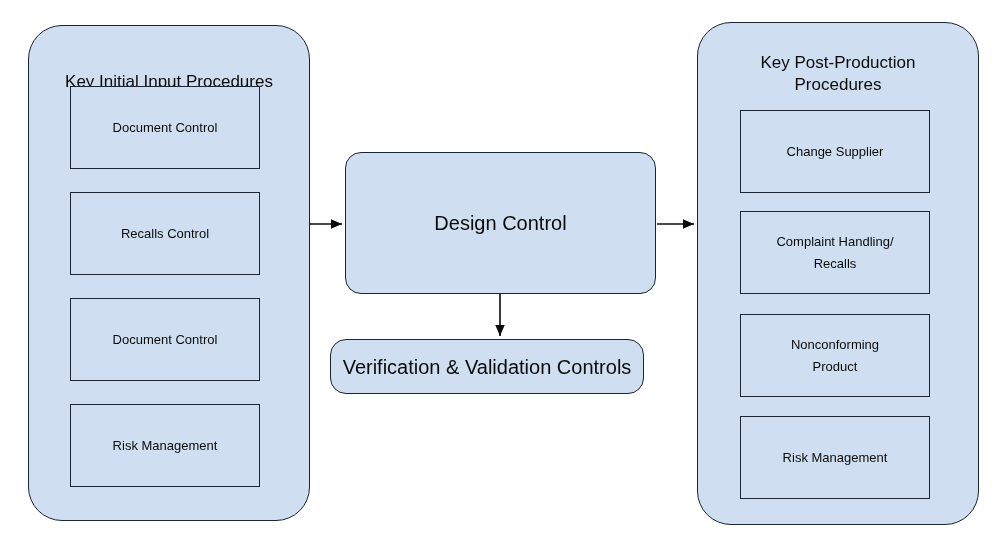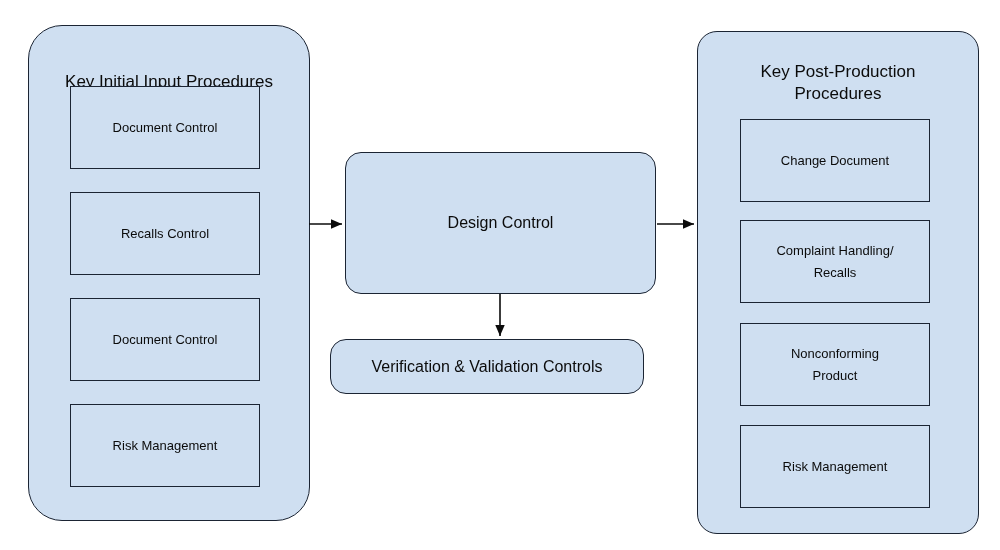--- a/index.html
+++ b/index.html
@@ -116,7 +116,7 @@
     <span>Verification &amp; Validation Controls</span>
   </div>
 
-  <div class="group" style="left:697px; top:31px; width:282px; height:503px;border-radius:20px;">
+  <div class="group" style="left:697px; top:22px; width:282px; height:503px;">
     <div class="group-title" style="top:29px;">Key Post-Production
 Procedures</div>
 

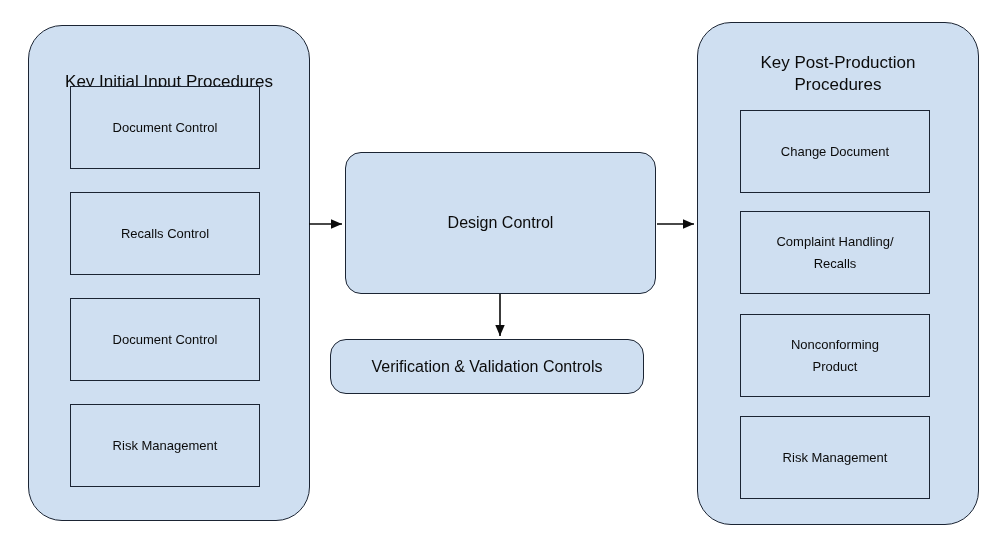--- a/index.html
+++ b/index.html
@@ -121,7 +121,7 @@
 Procedures</div>
 
     <div class="subbox" style="left:42px; top:87px; width:190px; height:83px;">
-      <span>Change Document</span>
+      <span>Change Supplier</span>
     </div>
 
     <div class="subbox" style="left:42px; top:188px; width:190px; height:83px;">

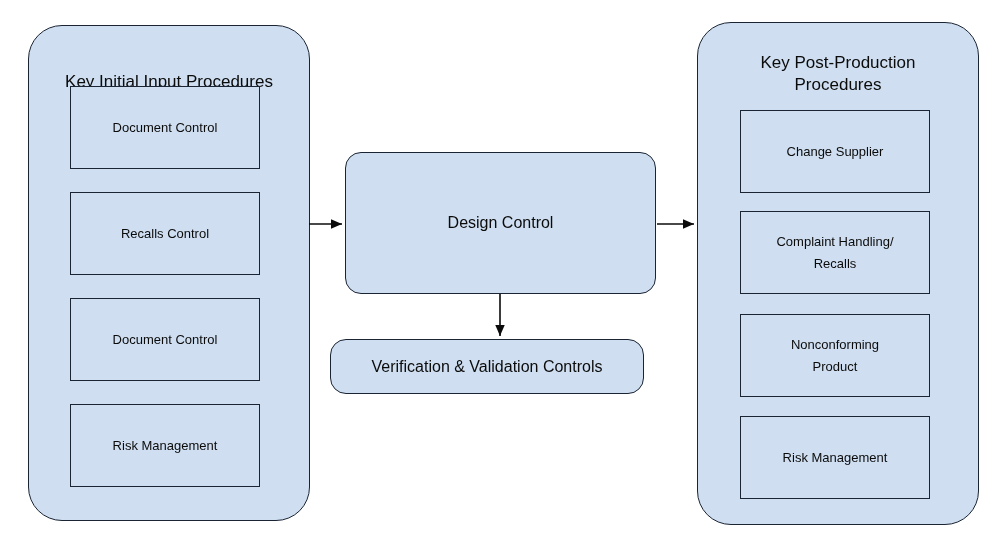--- a/index.html
+++ b/index.html
@@ -68,7 +68,7 @@
     align-items: center;
     justify-content: center;
     text-align: center;
-    font-size: 16px;
+    font-size: 20px;
     line-height: 22px;
     color: #0b0b0b;
   }

